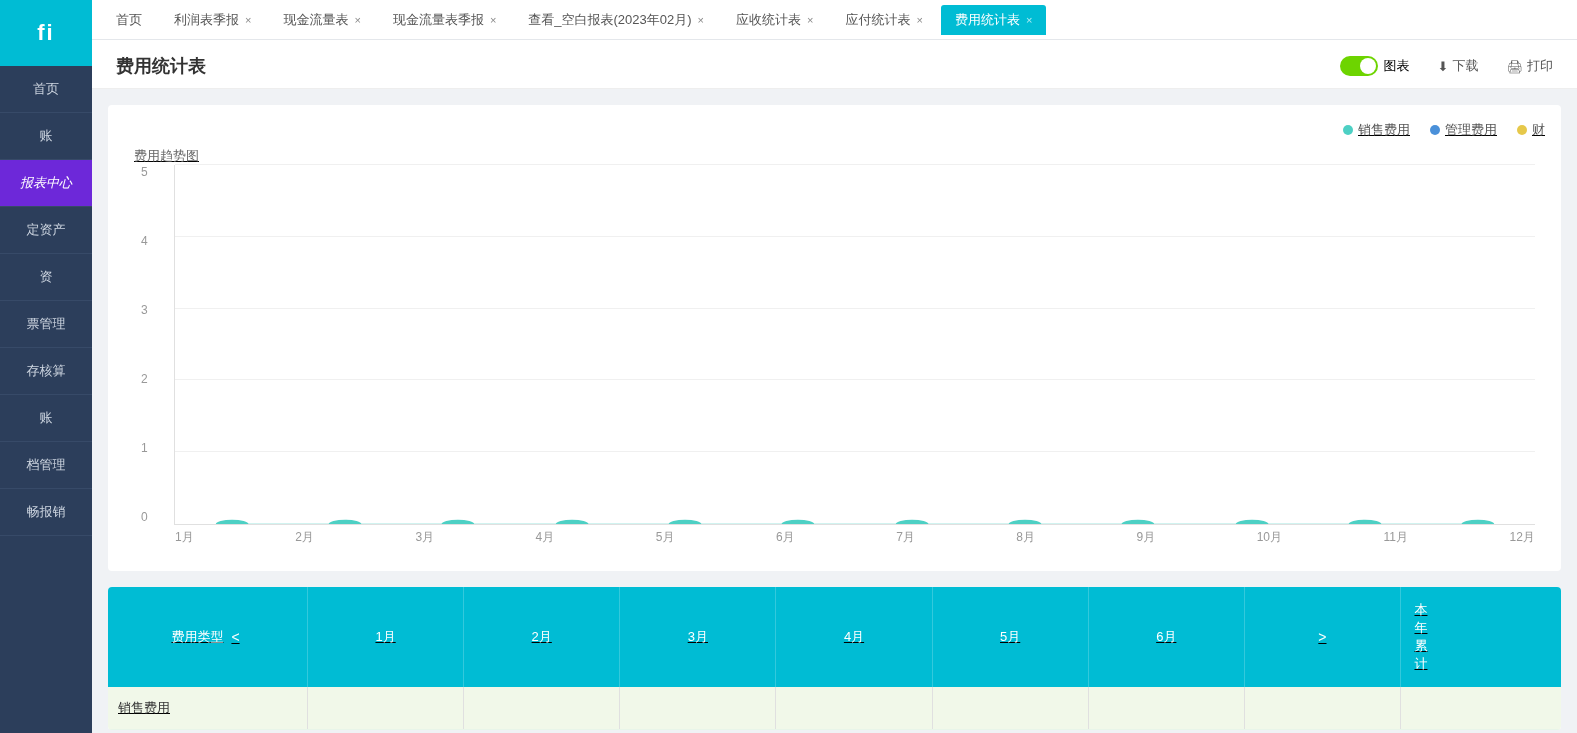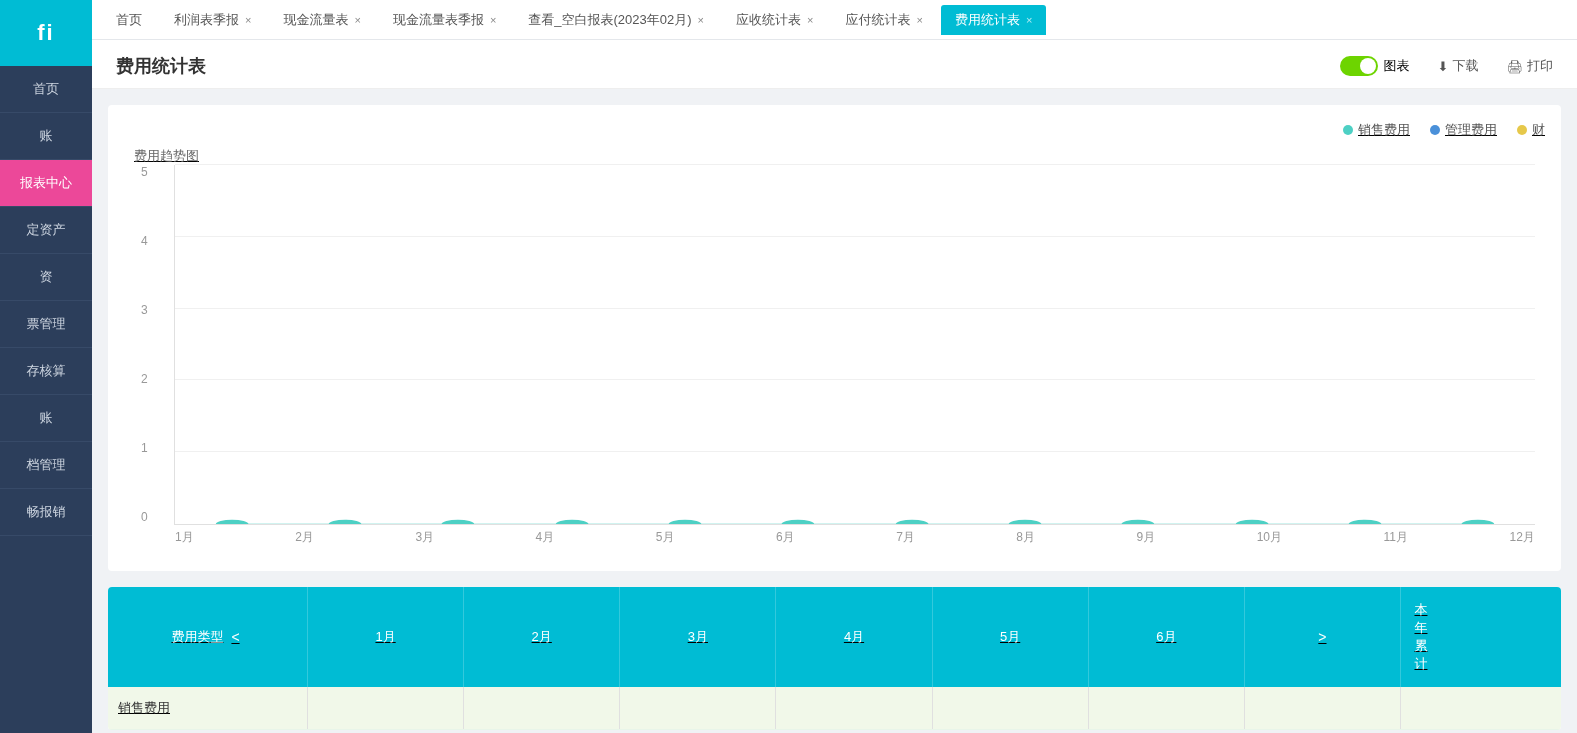--- a/index.html
+++ b/index.html
@@ -34,7 +34,7 @@
       cursor: pointer;
       border-bottom: 1px solid #374a68;
     }
-    .sidebar-item.active { background: #ec4899; color: white; }
+    .sidebar-item.active { background: #6d28d9; color: white; font-style: italic; }
 
     
     .main {

